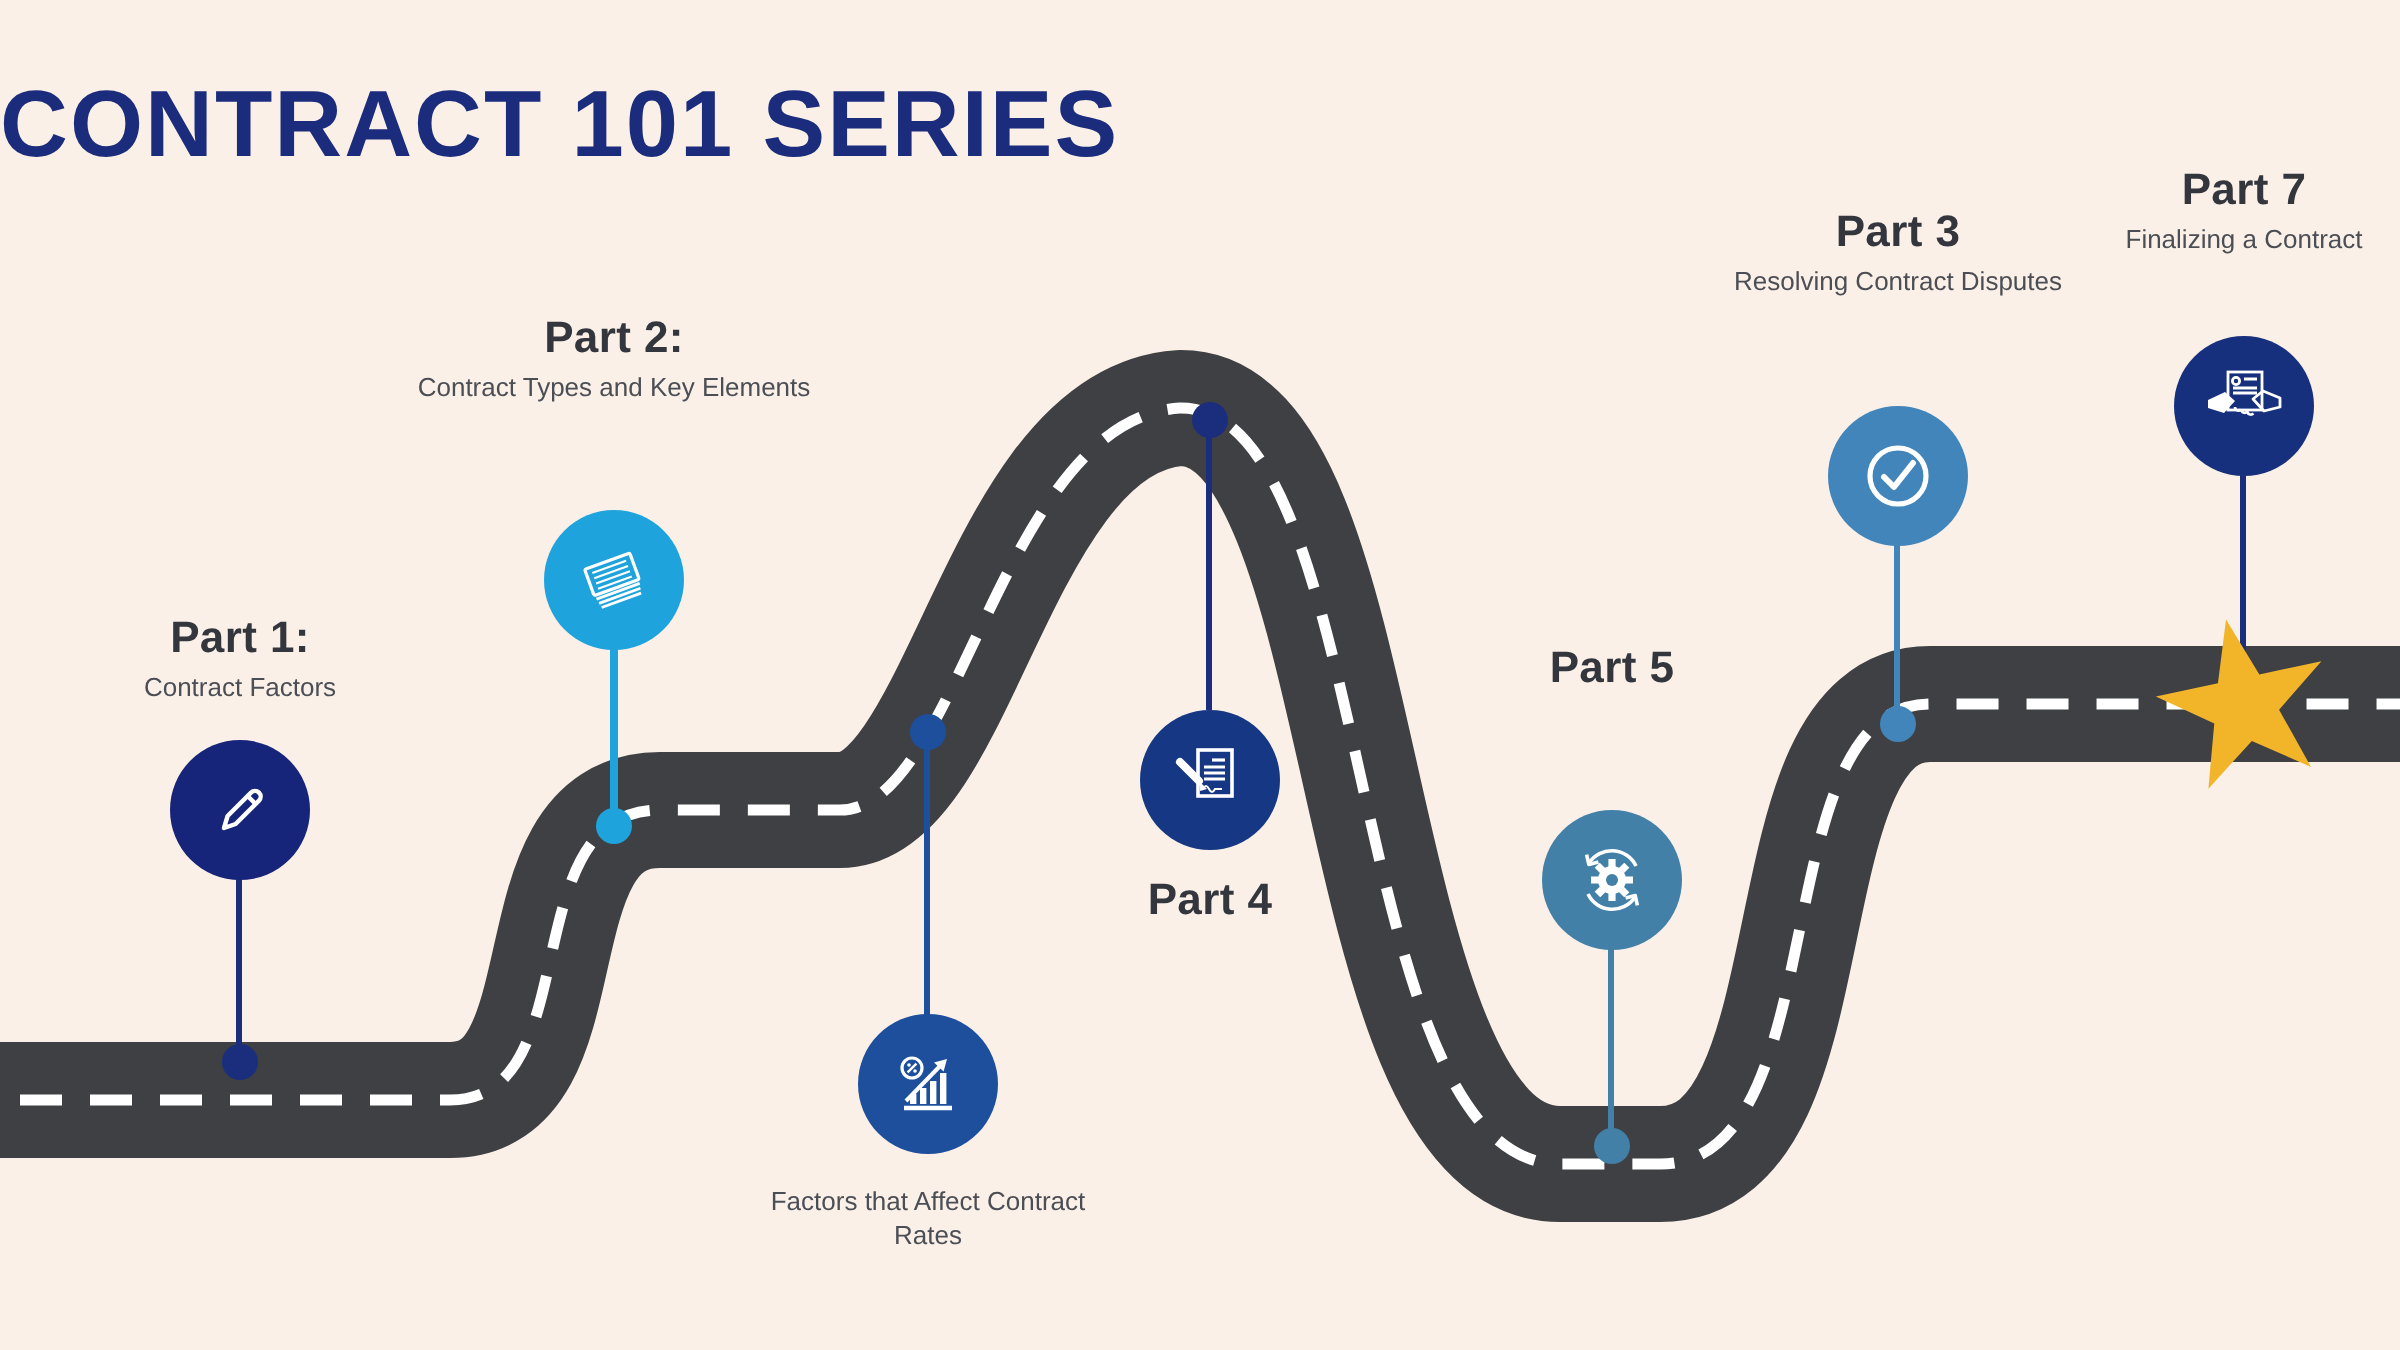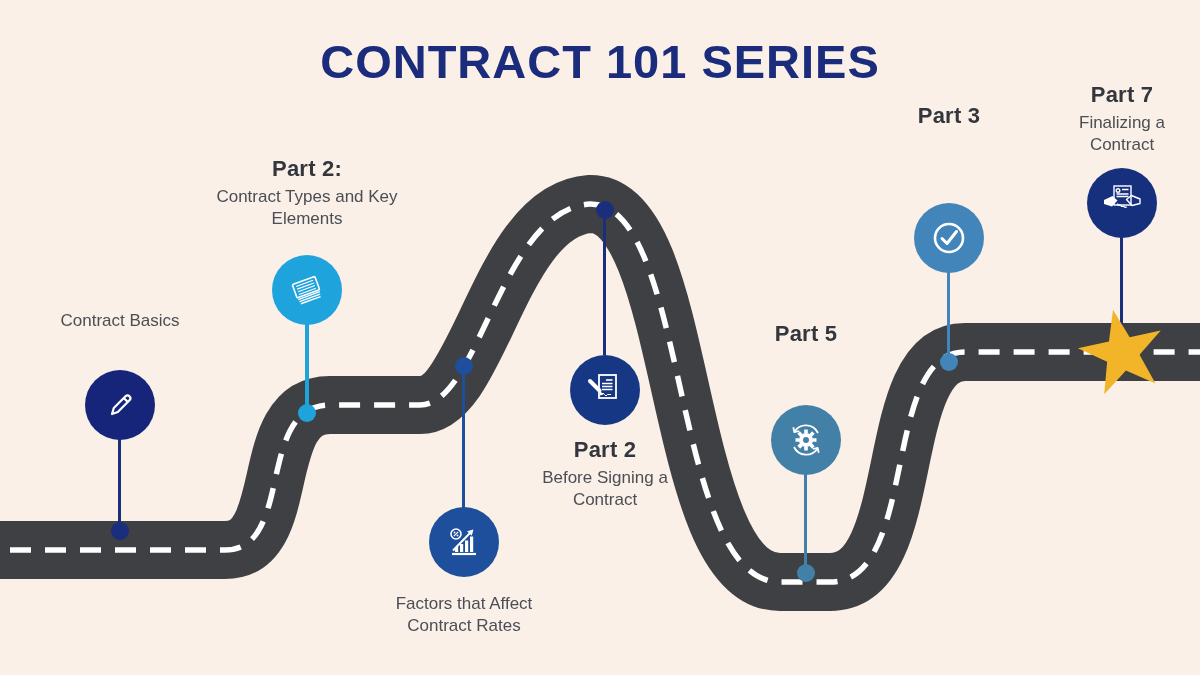--- a/index.html
+++ b/index.html
@@ -13,7 +13,6 @@
   .title{
     position:absolute;
     top:34px;left:0;width:1200px;
-    text-align:center;
     font-size:47px;
     font-weight:bold;
     letter-spacing:1px;

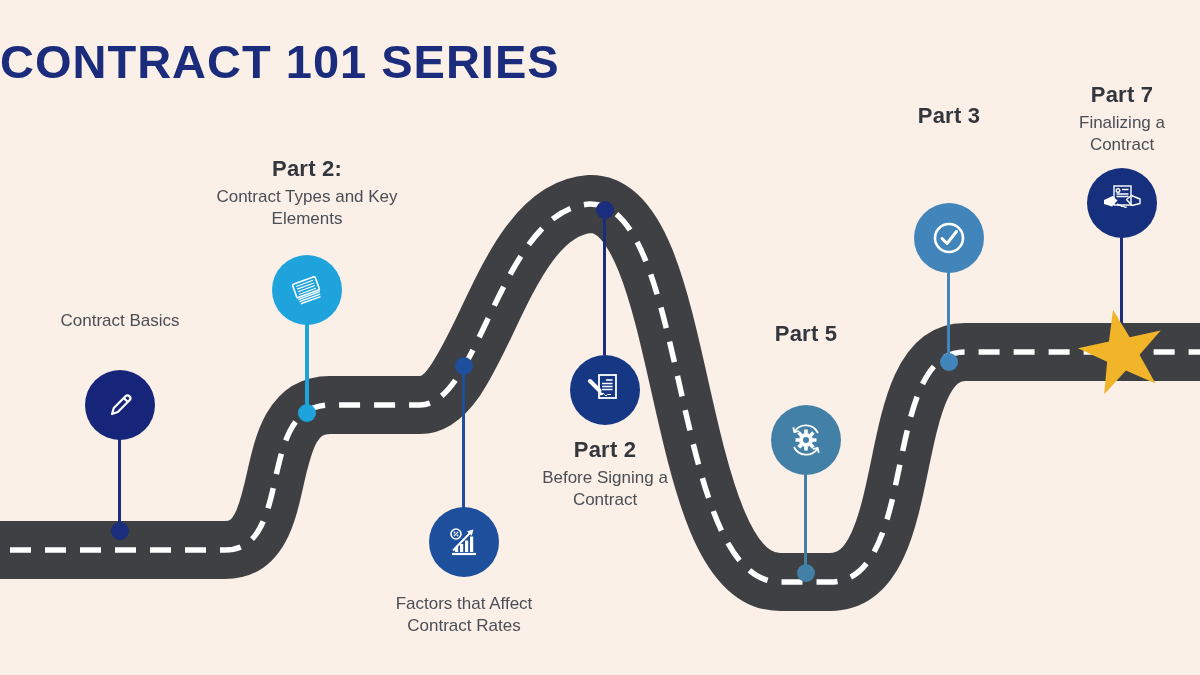--- a/index.html
+++ b/index.html
@@ -21,7 +21,7 @@
   .road-svg{position:absolute;top:0;left:0;}
   .m-label{position:absolute;text-align:center;}
   .m-heading{font-size:22px;font-weight:bold;color:#33363c;letter-spacing:.2px;}
-  .m-desc{font-size:17px;color:#4b4e54;line-height:1.28;margin-top:4px;}
+  .m-desc{font-size:13px;color:#4b4e54;line-height:1.28;margin-top:4px;}
   .m-line{position:absolute;width:3px;}
   .m-dot{position:absolute;width:18px;height:18px;border-radius:50%;}
   .m-circle{

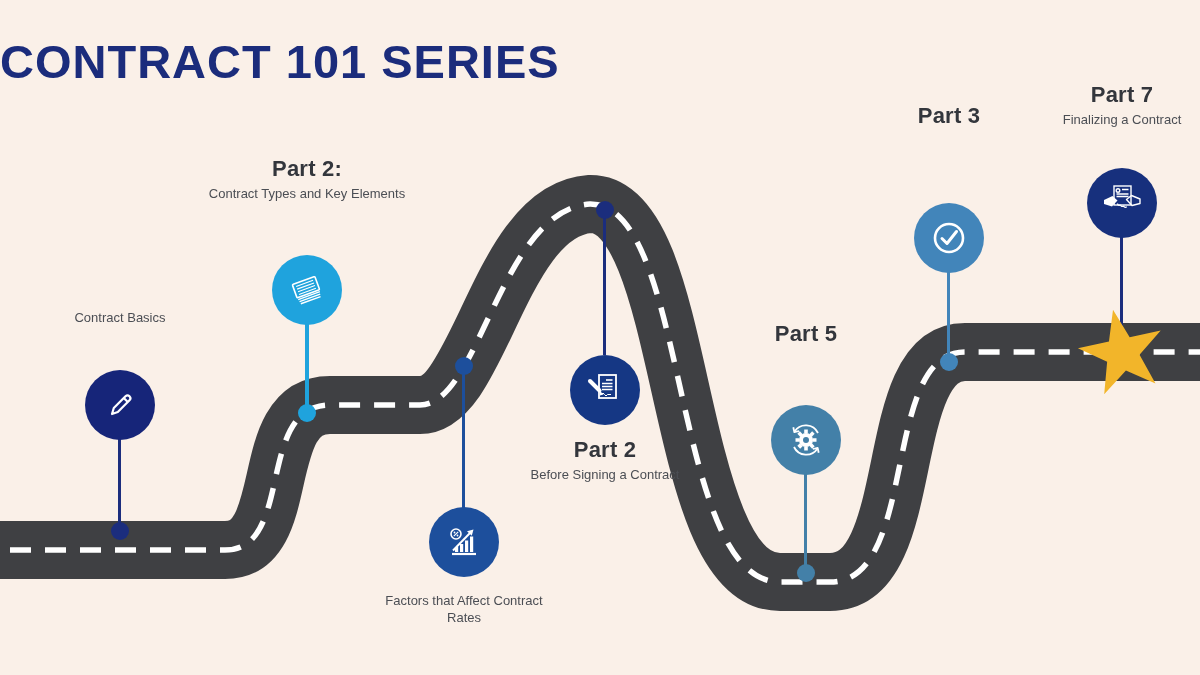--- a/index.html
+++ b/index.html
@@ -131,6 +131,7 @@
 
   <div class="m-label" style="left:854px;top:103px;width:190px">
     <div class="m-heading">Part 3</div>
+    <div class="m-desc">Resolving Contract Disputes</div>
   </div>
   <div class="m-line" style="left:947px;top:271px;height:91px;background:#4285ba"></div>
   <div class="m-dot" style="left:940px;top:353px;background:#4285ba"></div>

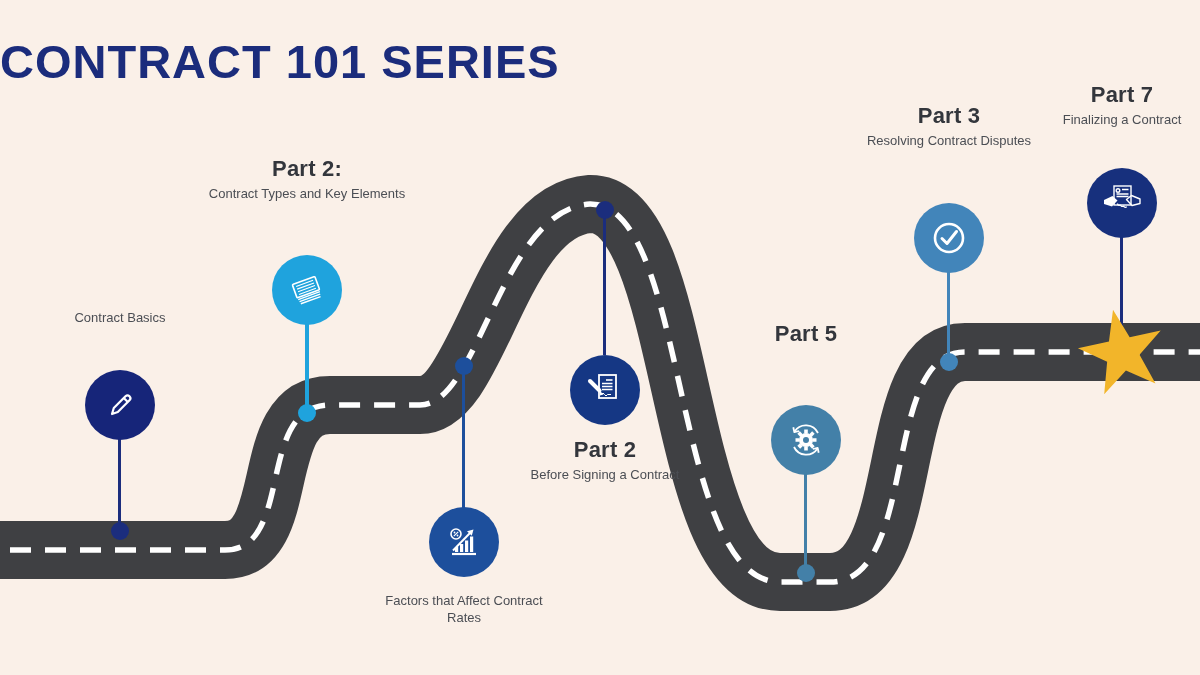--- a/index.html
+++ b/index.html
@@ -43,6 +43,7 @@
   <div class="title">CONTRACT 101 SERIES</div>
 
   <div class="m-label" style="left:25px;top:306px;width:190px">
+    <div class="m-heading">Part 1:</div>
     <div class="m-desc">Contract Basics</div>
   </div>
   <div class="m-line" style="left:118px;top:438px;height:95px;background:#1b2d7d"></div>

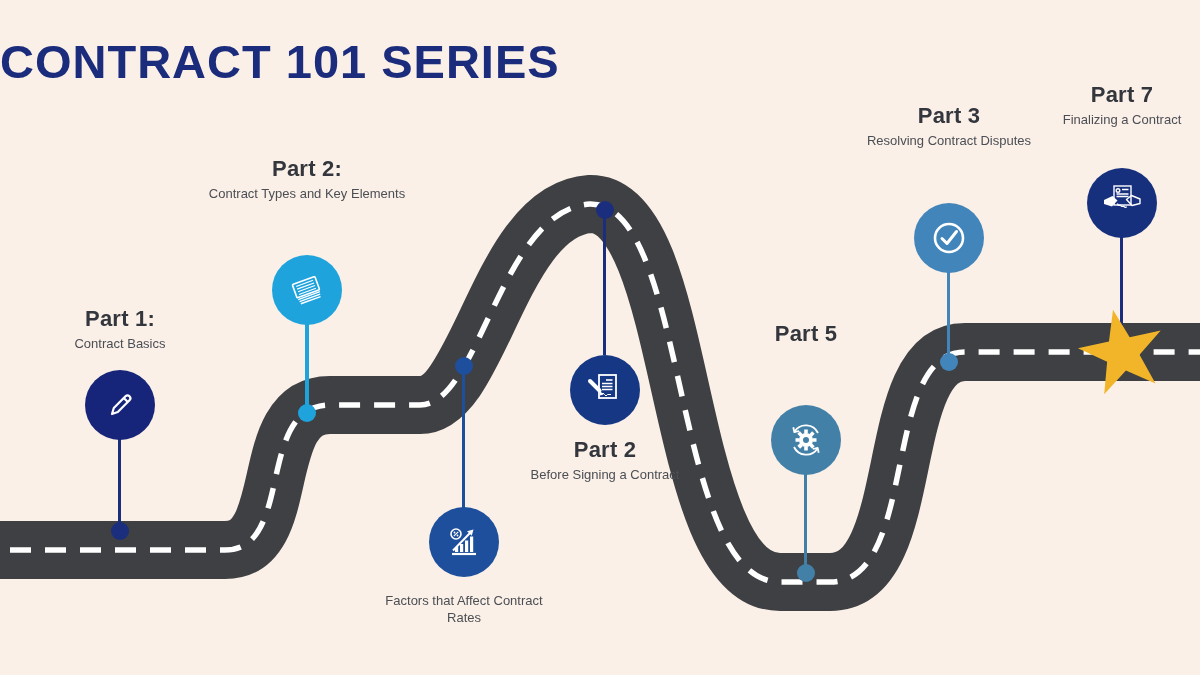--- a/index.html
+++ b/index.html
@@ -44,7 +44,7 @@
 
   <div class="m-label" style="left:25px;top:306px;width:190px">
     <div class="m-heading">Part 1:</div>
-    <div class="m-desc">Contract Basics</div>
+    <div class="m-desc">Contract Factors</div>
   </div>
   <div class="m-line" style="left:118px;top:438px;height:95px;background:#1b2d7d"></div>
   <div class="m-dot" style="left:111px;top:522px;background:#1b2d7d"></div>

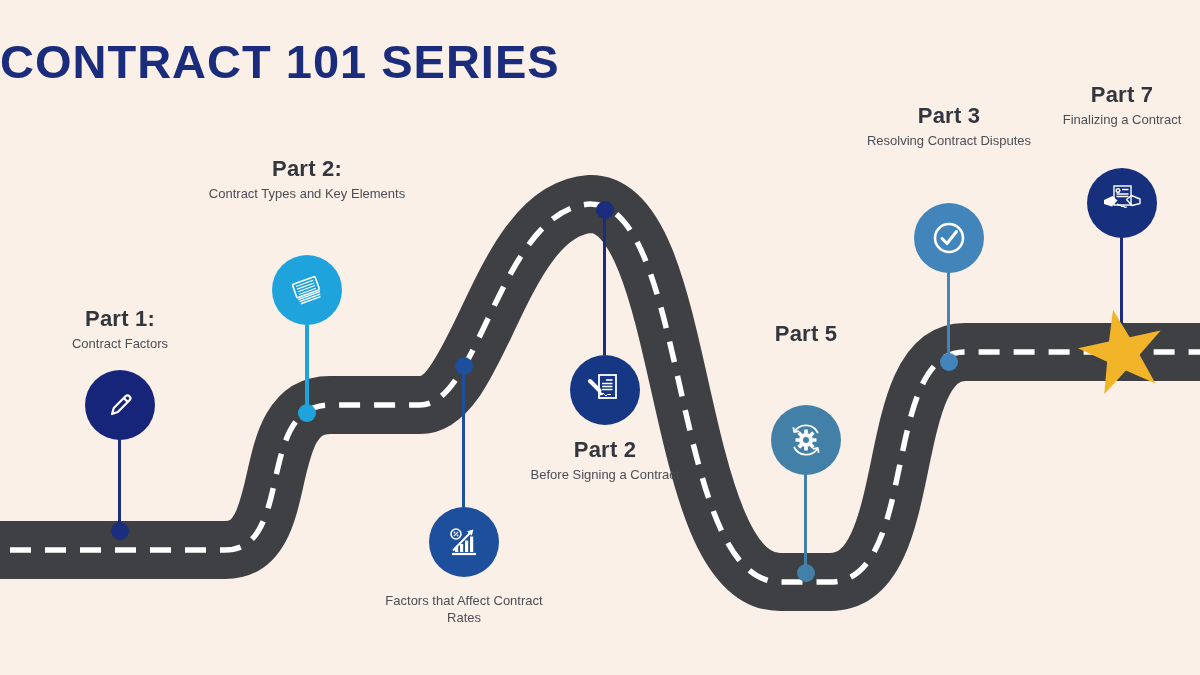--- a/index.html
+++ b/index.html
@@ -107,7 +107,7 @@
     </svg>
   </div>
   <div class="m-label" style="left:520px;top:437px;width:170px">
-    <div class="m-heading">Part 2</div>
+    <div class="m-heading">Part 4</div>
     <div class="m-desc">Before Signing a Contract</div>
   </div>
 

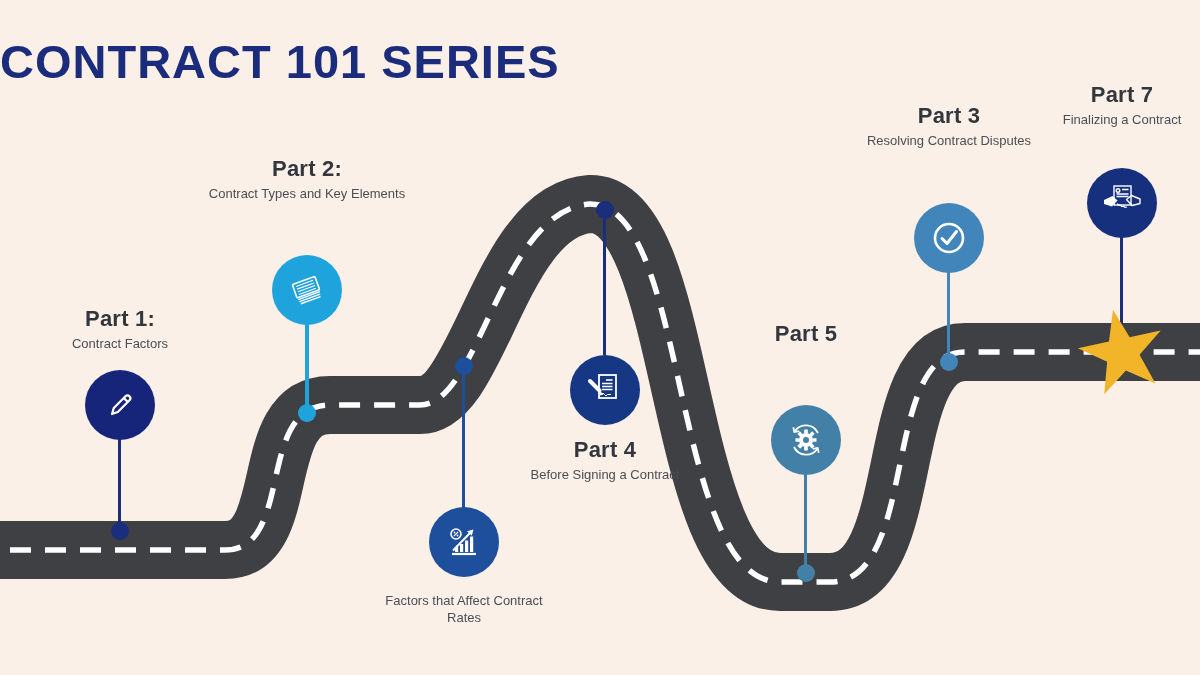--- a/index.html
+++ b/index.html
@@ -108,7 +108,6 @@
   </div>
   <div class="m-label" style="left:520px;top:437px;width:170px">
     <div class="m-heading">Part 4</div>
-    <div class="m-desc">Before Signing a Contract</div>
   </div>
 
   <div class="m-label" style="left:731px;top:321px;width:150px">

